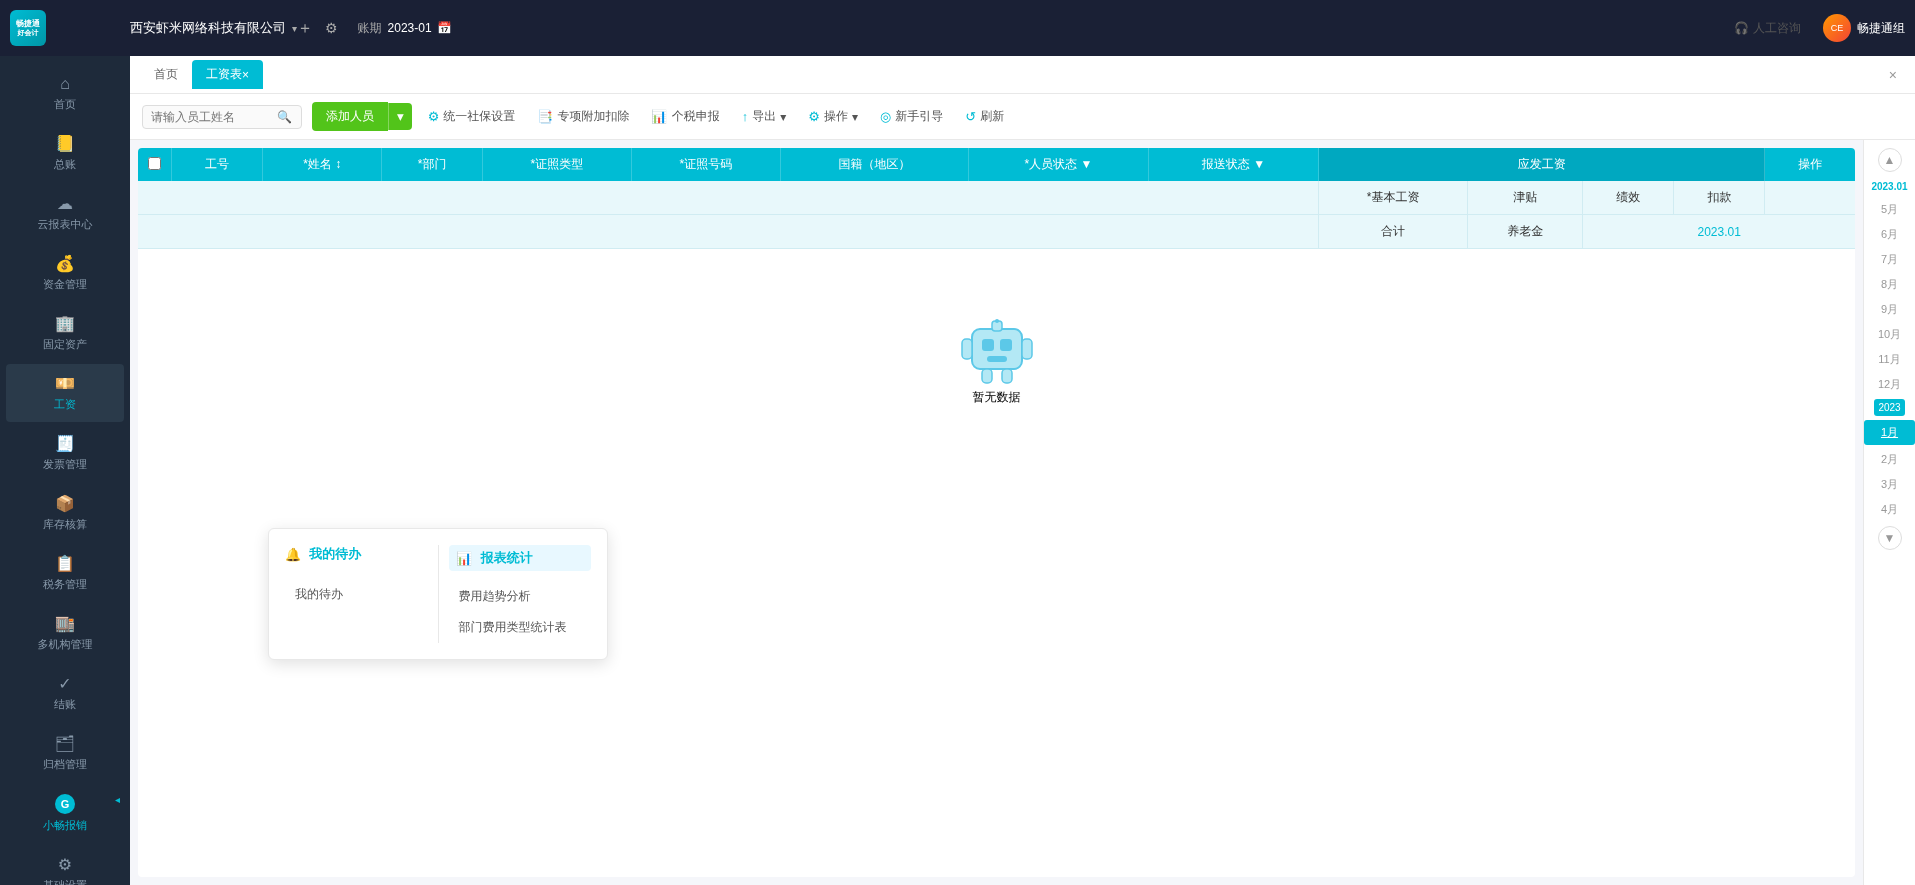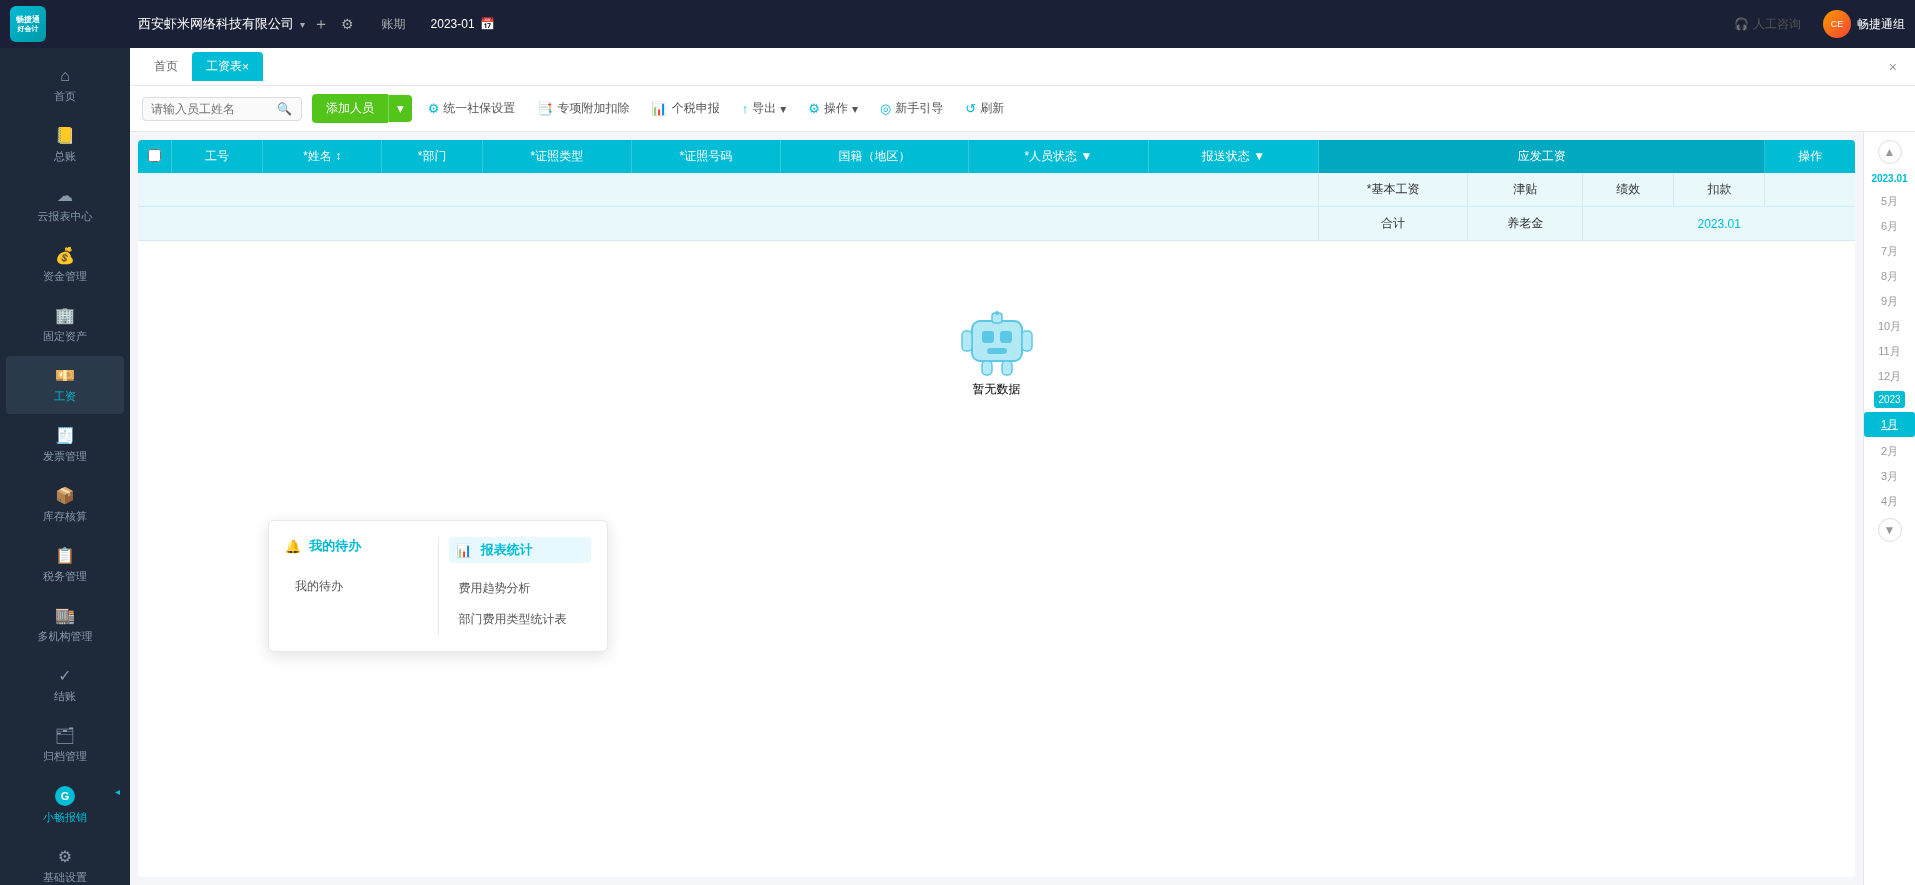--- a/index.html
+++ b/index.html
@@ -6,7 +6,7 @@
     body { font-family: 'Microsoft YaHei', Arial, sans-serif; font-size: 12px; background: #f0f2f5; width: 1915px; height: 885px; overflow: hidden; display: flex; flex-direction: column; }
 
     
-    .top-bar { height: 48px; background: #1a2035; display: flex; align-items: center; padding: 0 10px; gap: 8px; flex-shrink: 0; }
+    .top-bar { height: 56px; background: #1a2035; display: flex; align-items: center; padding: 0 10px; flex-shrink: 0; }
     .logo-area { width: 110px; display: flex; align-items: center; gap: 6px; }
     .logo-box { background: linear-gradient(135deg, #00bcd4, #0097a7); border-radius: 6px; width: 36px; height: 36px; display: flex; align-items: center; justify-content: center; color: white; font-size: 10px; font-weight: bold; }
     .company-area { display: flex; align-items: center; gap: 6px; color: white; font-size: 13px; margin-left: 10px; }

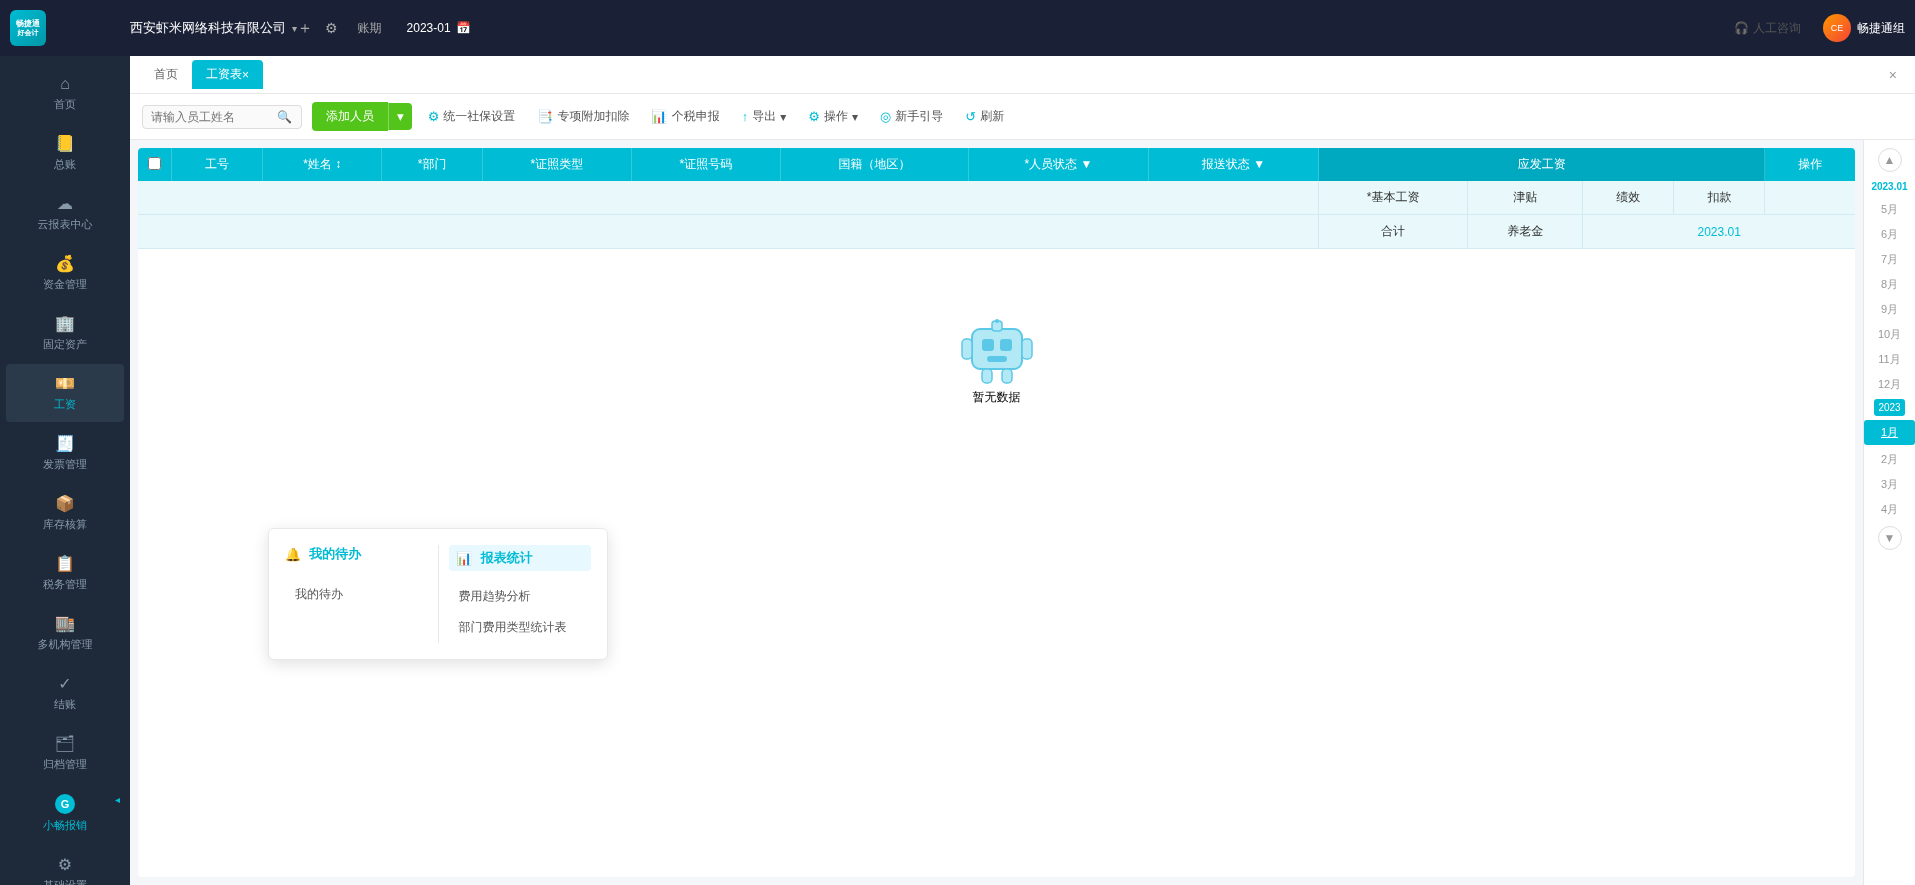--- a/index.html
+++ b/index.html
@@ -97,7 +97,7 @@
   </div>
   <div class="period-area">
     <span style="color:#aaa;">账期</span>
-    <span style="color:white; cursor:pointer;margin-left:19px;">2023-01</span>
+    <span style="color:white; cursor:pointer;">2023-01</span>
     <span style="color:#aaa; cursor:pointer;">📅</span>
   </div>
   <div class="top-right">

